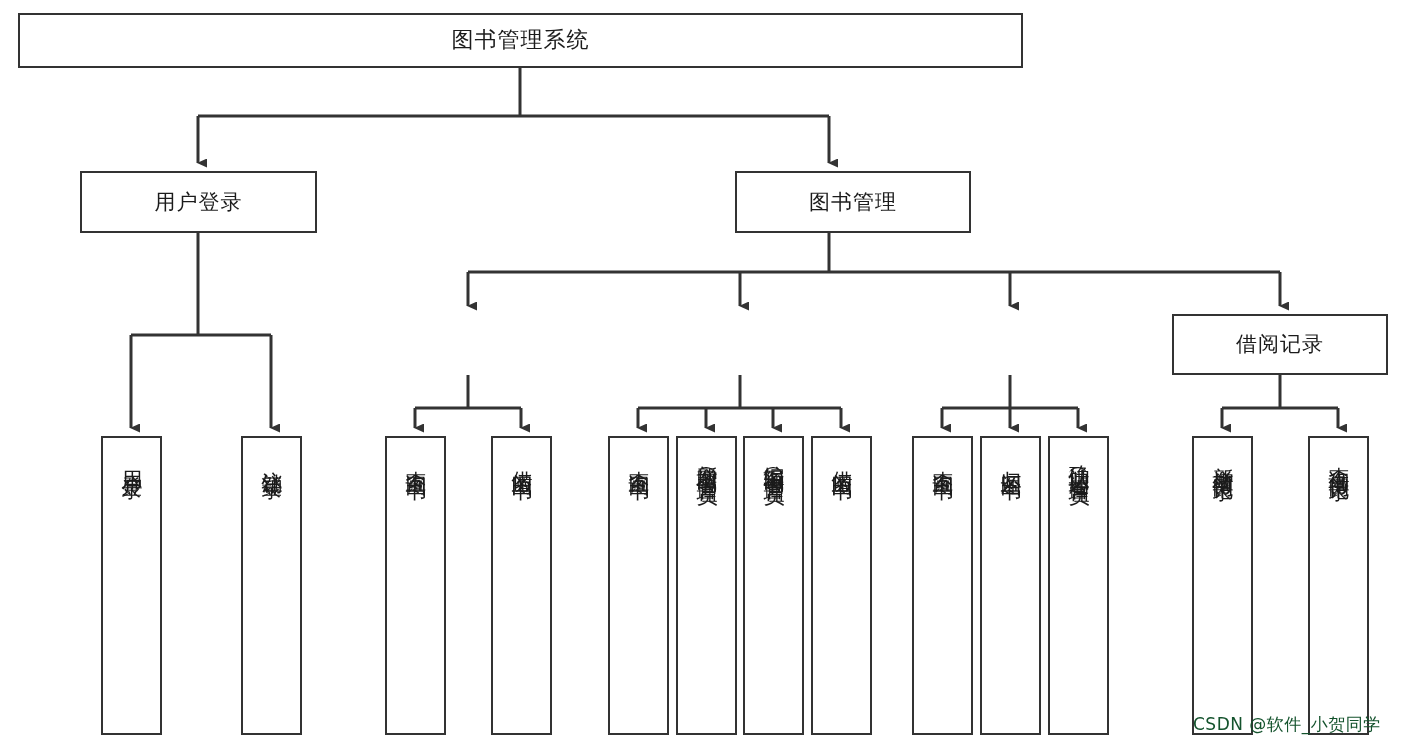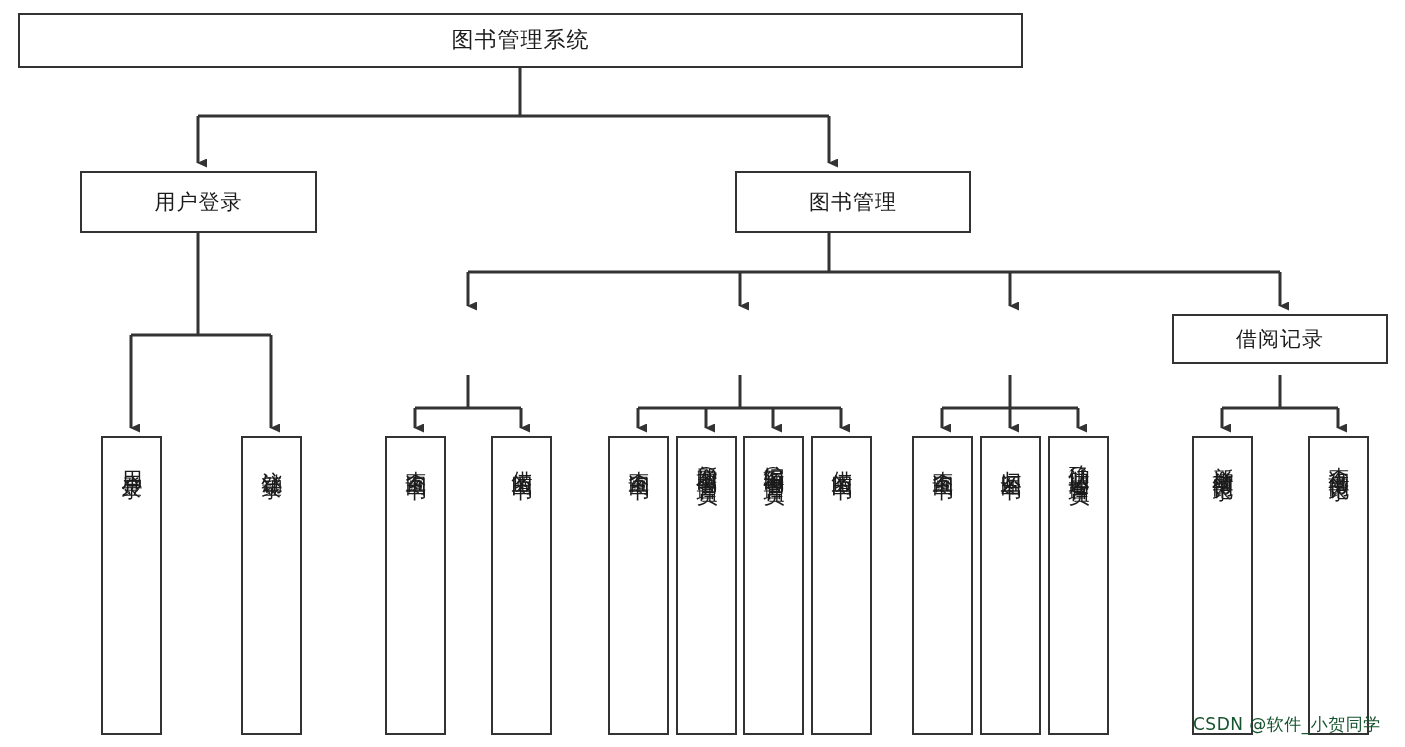--- a/index.html
+++ b/index.html
@@ -134,7 +134,7 @@
     <span class="label">图书管理</span>
   </div>
 
-  <div class="node horiz" style="left:1172px; top:314px; width:216px; height:50px;">
+  <div class="node horiz" style="left:1172px; top:314px; width:216px; height:61px;">
     <span class="label">借阅记录</span>
   </div>
 

